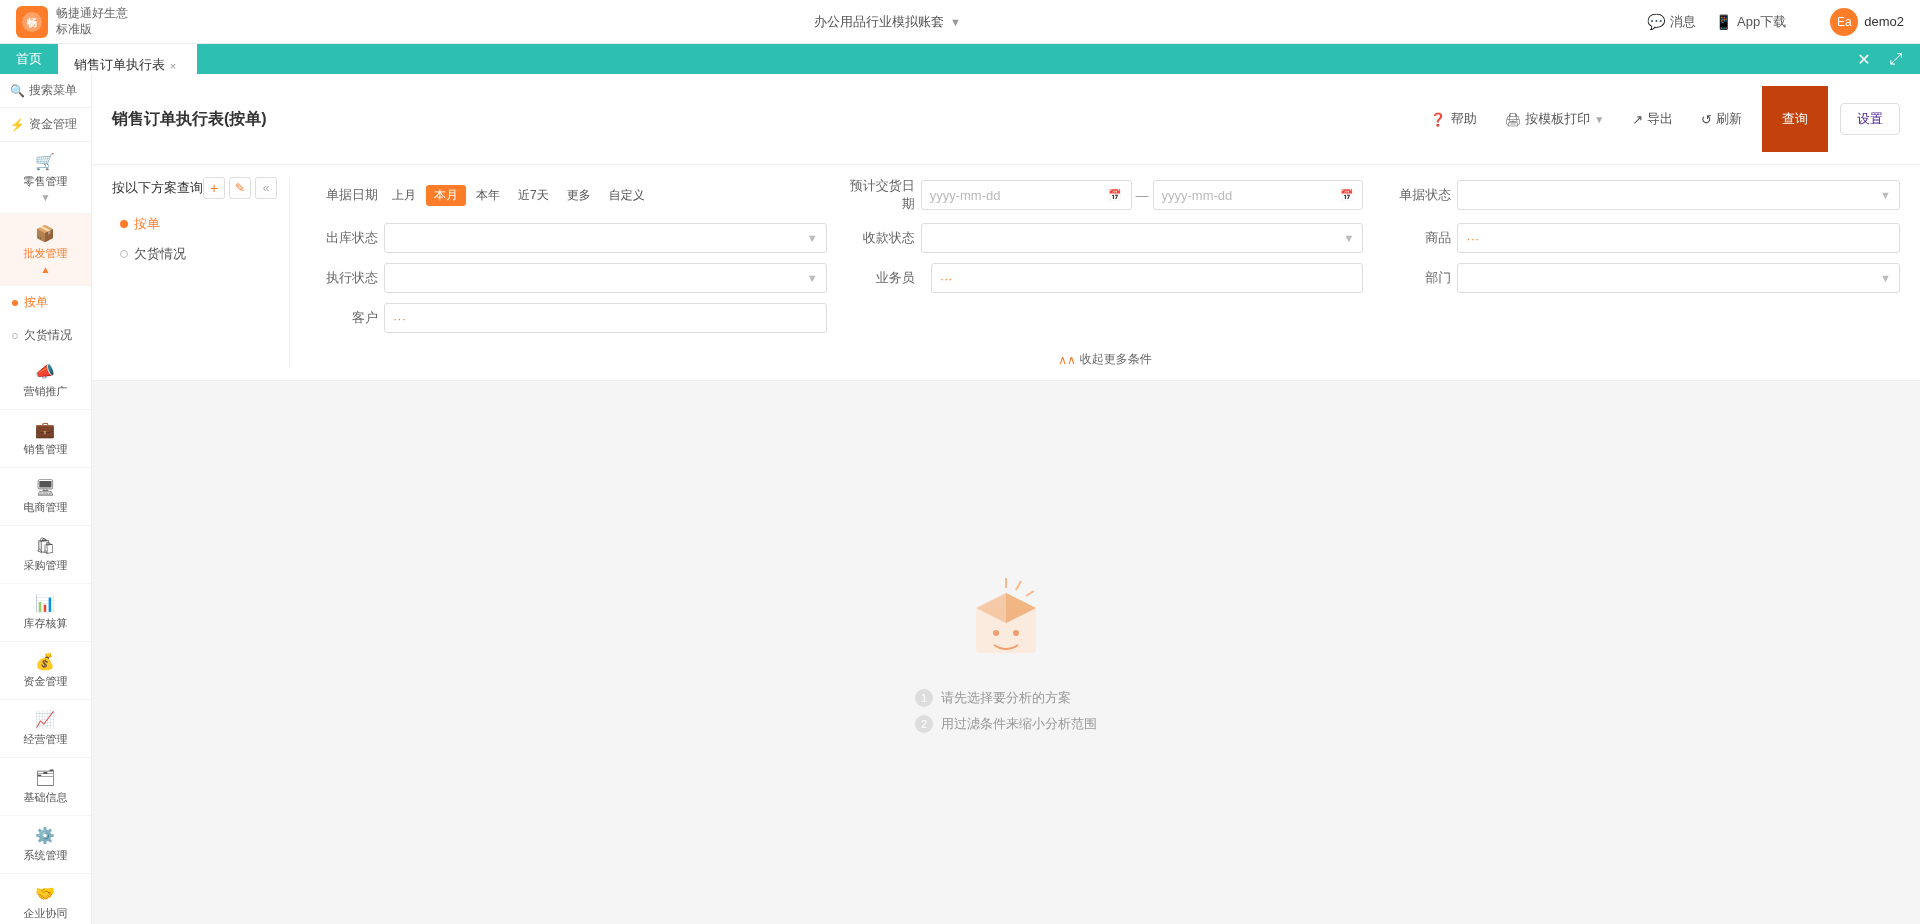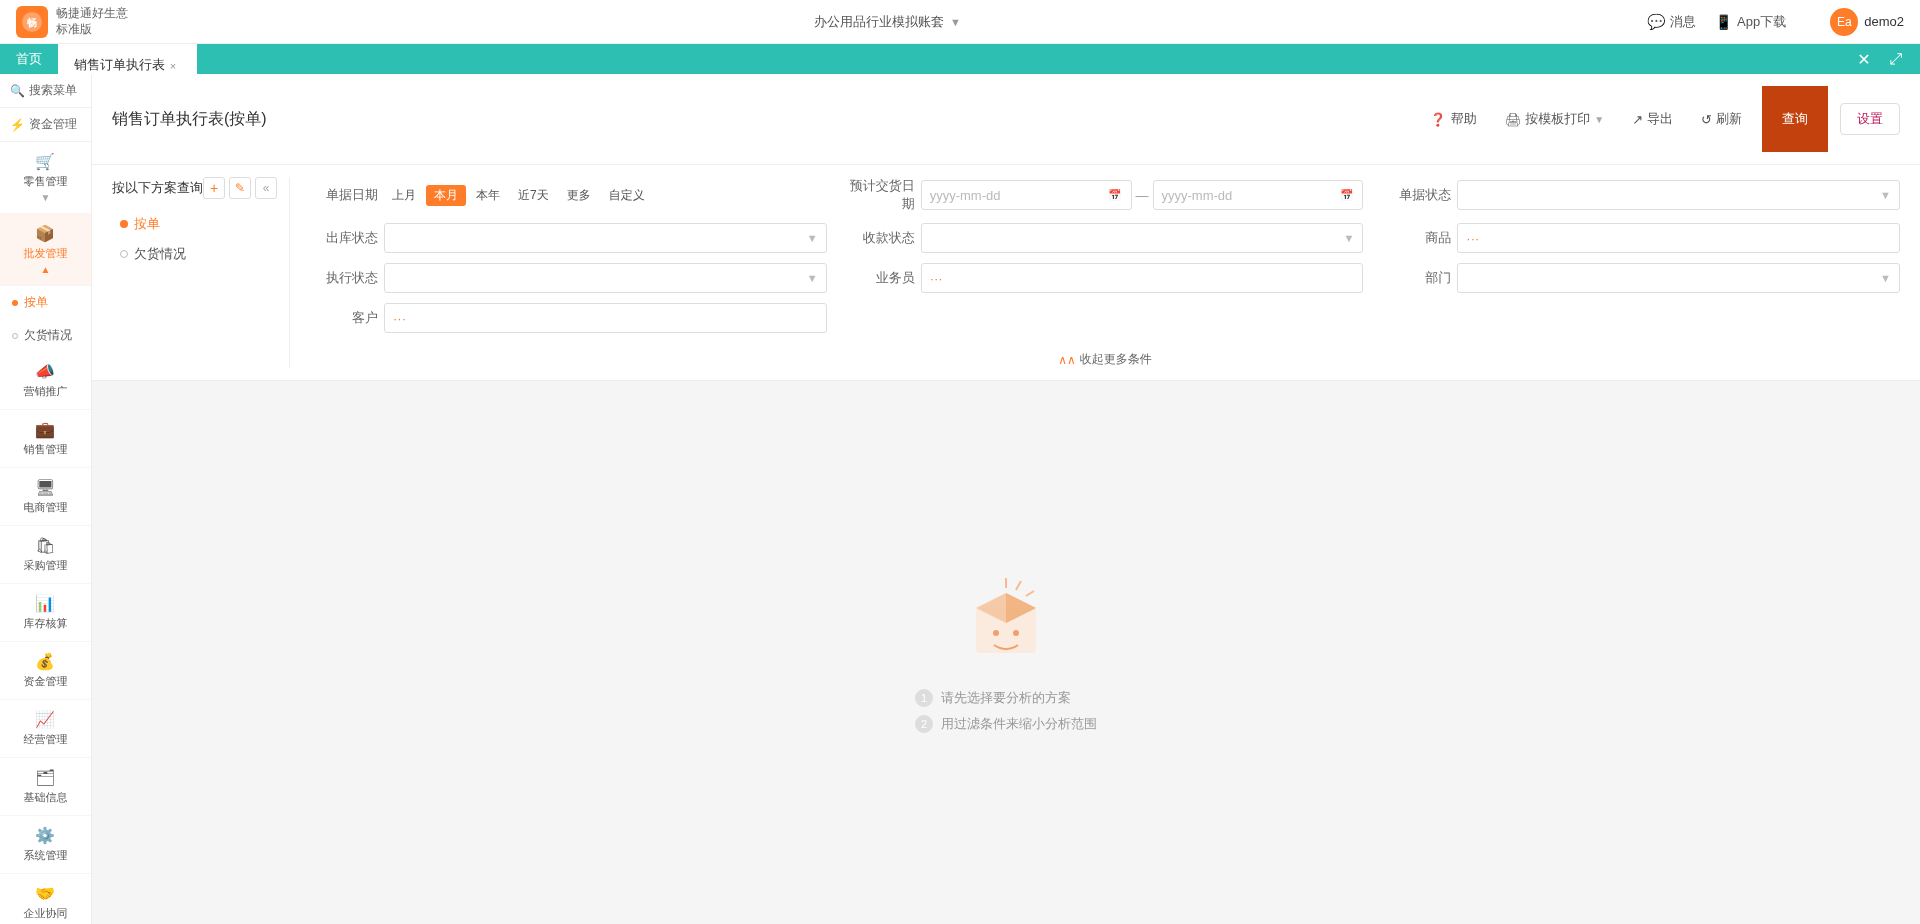--- a/index.html
+++ b/index.html
@@ -202,7 +202,7 @@
     }
     .page-title {
       font-size: 16px;
-      font-weight: 400;
+      font-weight: 700;
       color: #333;
     }
     .page-actions {

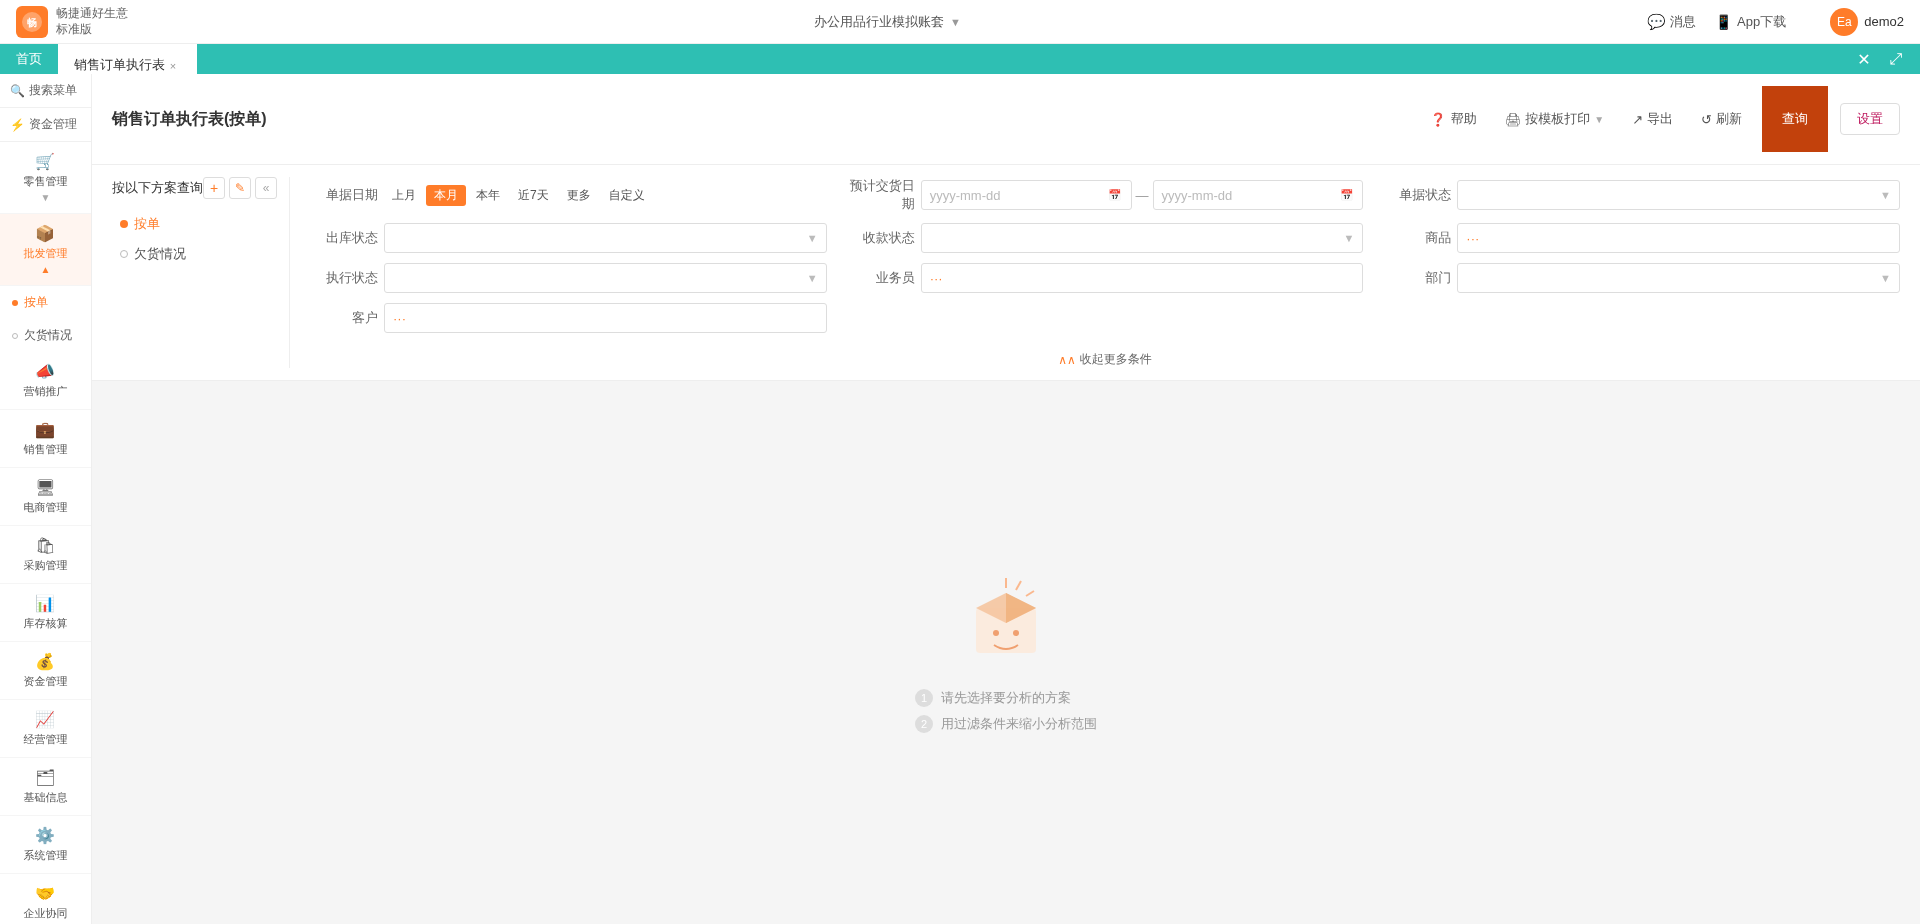--- a/index.html
+++ b/index.html
@@ -231,7 +231,7 @@
     }
     .btn-secondary {
       background: white;
-      color: #be185d;
+      color: #4c1d95;
       border: 1px solid #ddd;
       padding: 6px 16px;
       border-radius: 4px;

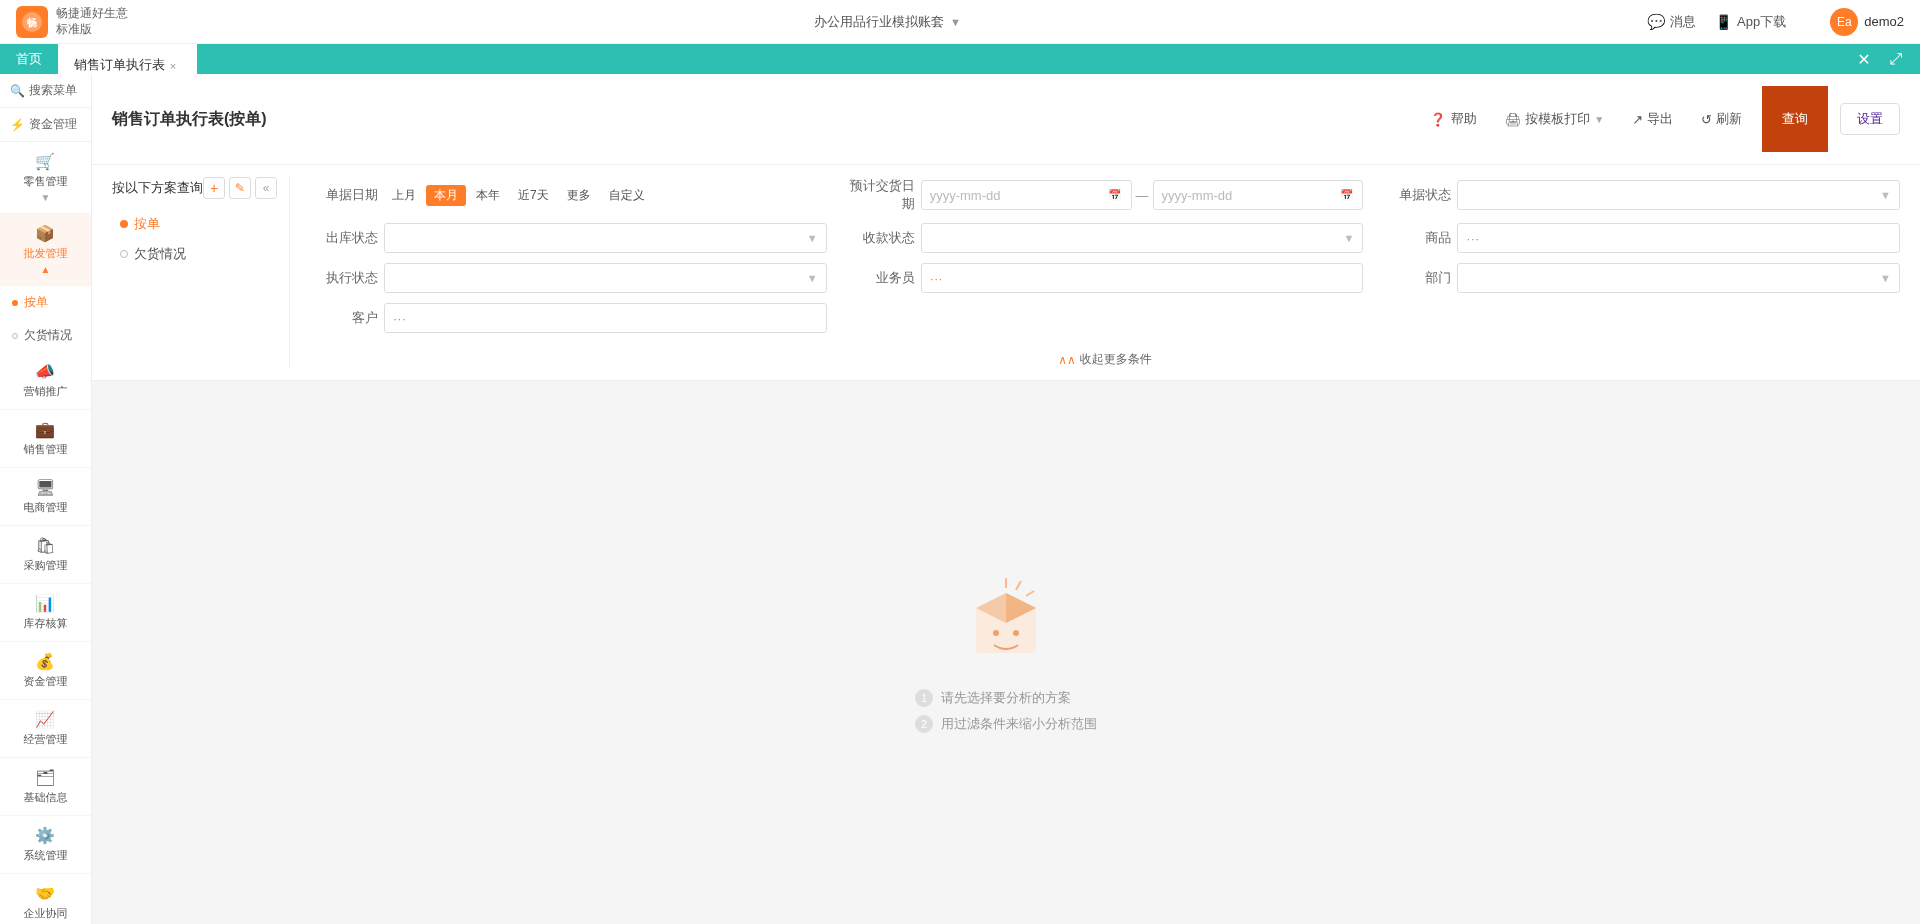--- a/index.html
+++ b/index.html
@@ -634,7 +634,7 @@
                 <span class="fg-control-icon">▼</span>
               </div>
             </div>
-            <div style="display:flex;align-items:center;gap:6px;">
+            <div style="display:flex;align-items:center;gap:16px;">
               <span class="fg-label">业务员</span>
               <div class="fg-control" style="flex:1;">
                 <span class="fg-control-placeholder" style="color:#ff7c29;">···</span>

